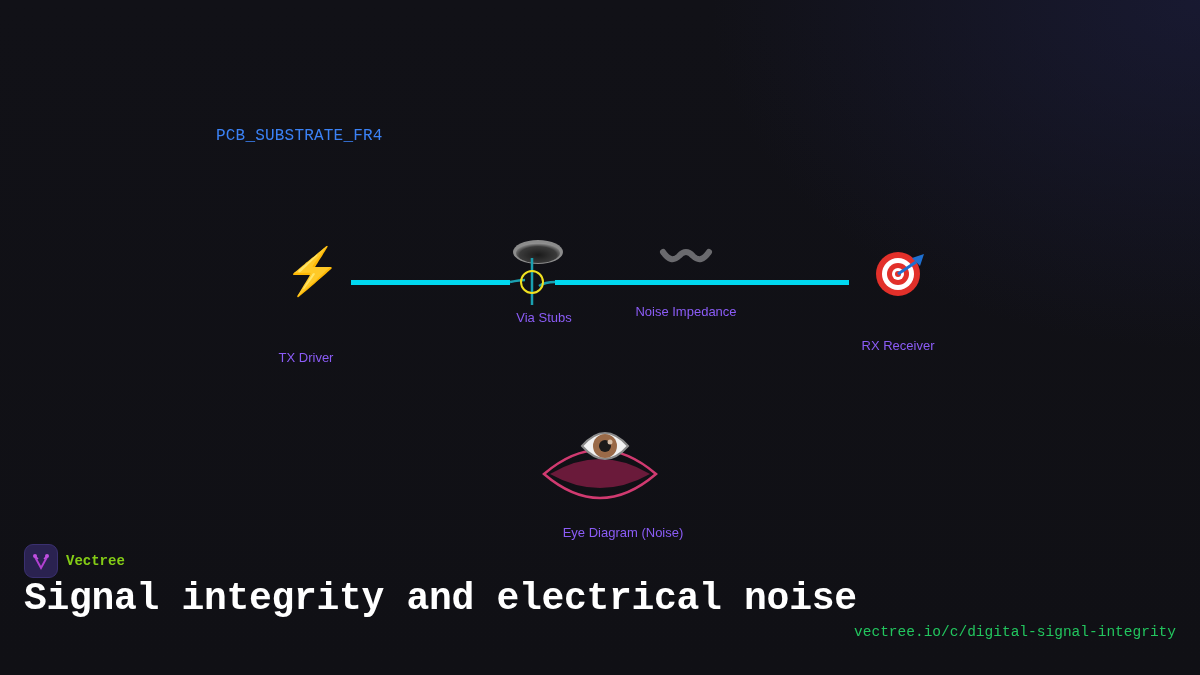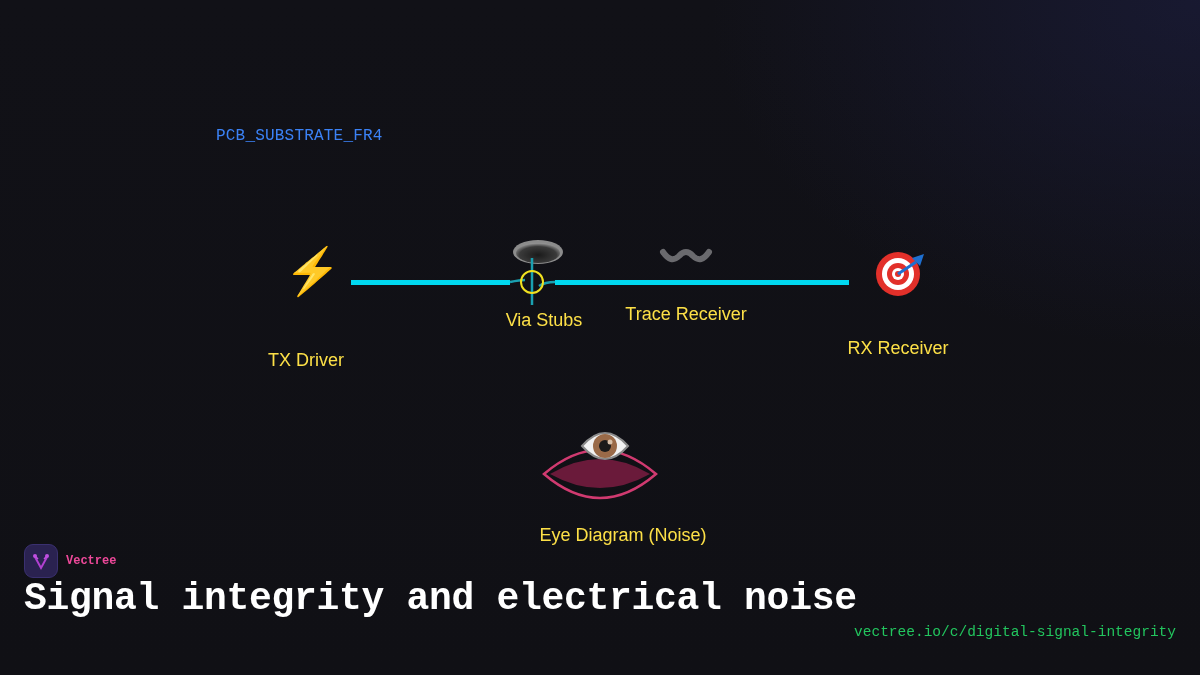--- a/index.html
+++ b/index.html
@@ -27,7 +27,7 @@
       text-align: center;
     }
     .node-label {
-      position: absolute; color: #fde047; font-size: 18px;
+      position: absolute; color: #8b5cf6; font-size: 13px;
       white-space: nowrap; transform: translateX(-50%);
     }
     .brand {

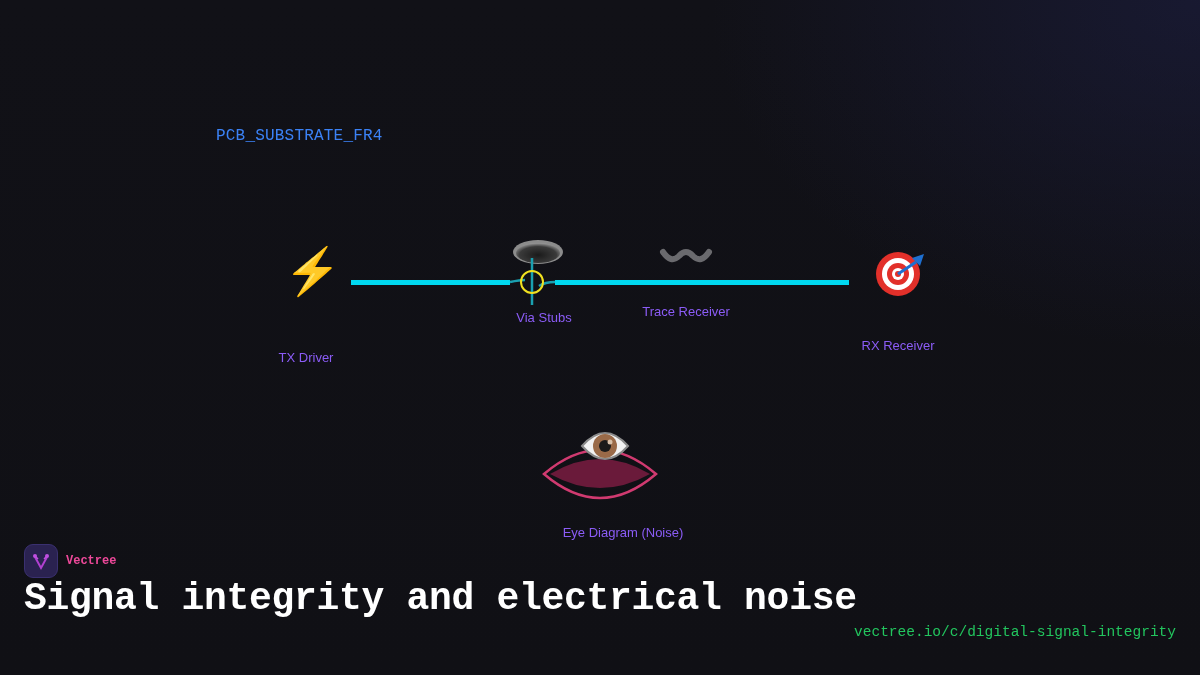--- a/index.html
+++ b/index.html
@@ -88,7 +88,7 @@
 <svg style="position:absolute; left:658px; top:244px;" width="56" height="24" viewBox="0 0 56 24">
   <path d="M5 8 Q13 20 21 12 Q28 4 35 12 Q43 20 51 8" stroke="#6a6a6e" stroke-width="6" fill="none" stroke-linecap="round"></path>
 </svg>
-<div class="node-label" style="left:686px; top:304px;">Trace Receiver</div>
+<div class="node-label" style="left:686px; top:304px;">Noise Impedance</div>
 
 <svg style="position:absolute; left:874px; top:248px;" width="54" height="50" viewBox="0 0 54 50">
   <circle cx="24" cy="26" r="22" fill="#e2302a"></circle>

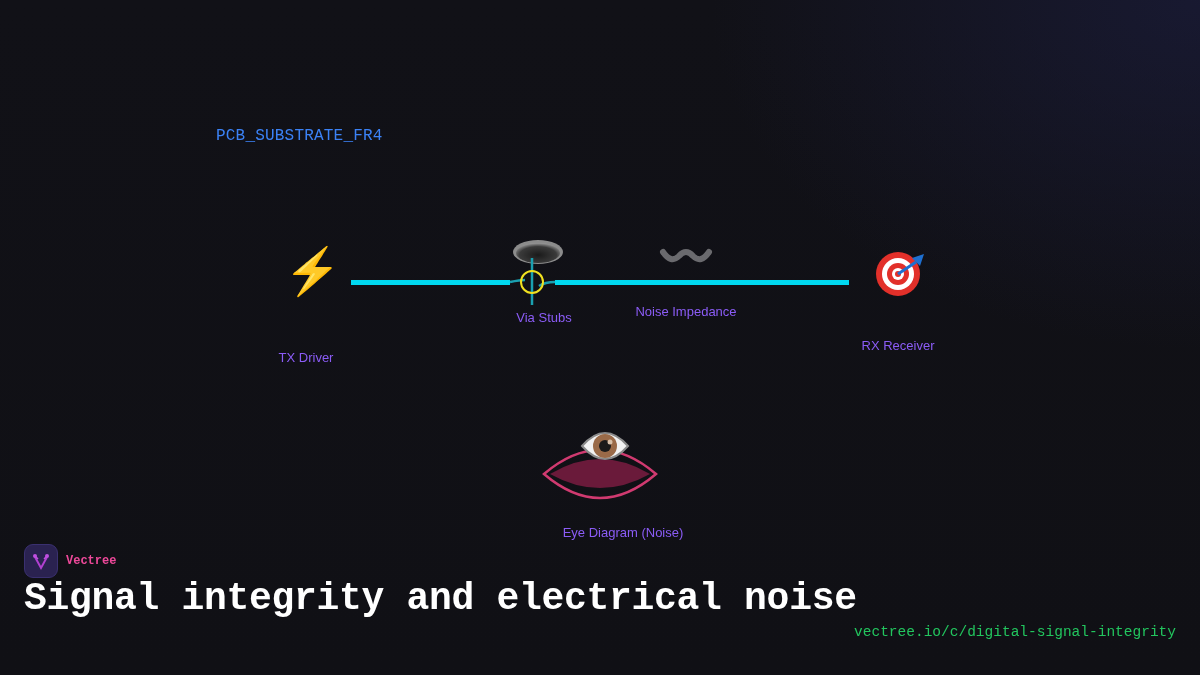--- a/index.html
+++ b/index.html
@@ -40,8 +40,8 @@
       box-sizing: border-box;
     }
     .brand-name {
-      margin-left: 8px; color: #ec4899; font-weight: bold;
-      font-family: "Liberation Mono", monospace; font-size: 12px;
+      margin-left: 8px; color: #84cc16; font-weight: bold;
+      font-family: "Liberation Mono", monospace; font-size: 14px;
     }
     .headline {
       position: absolute; left: 24px; top: 582px; margin: 0;

